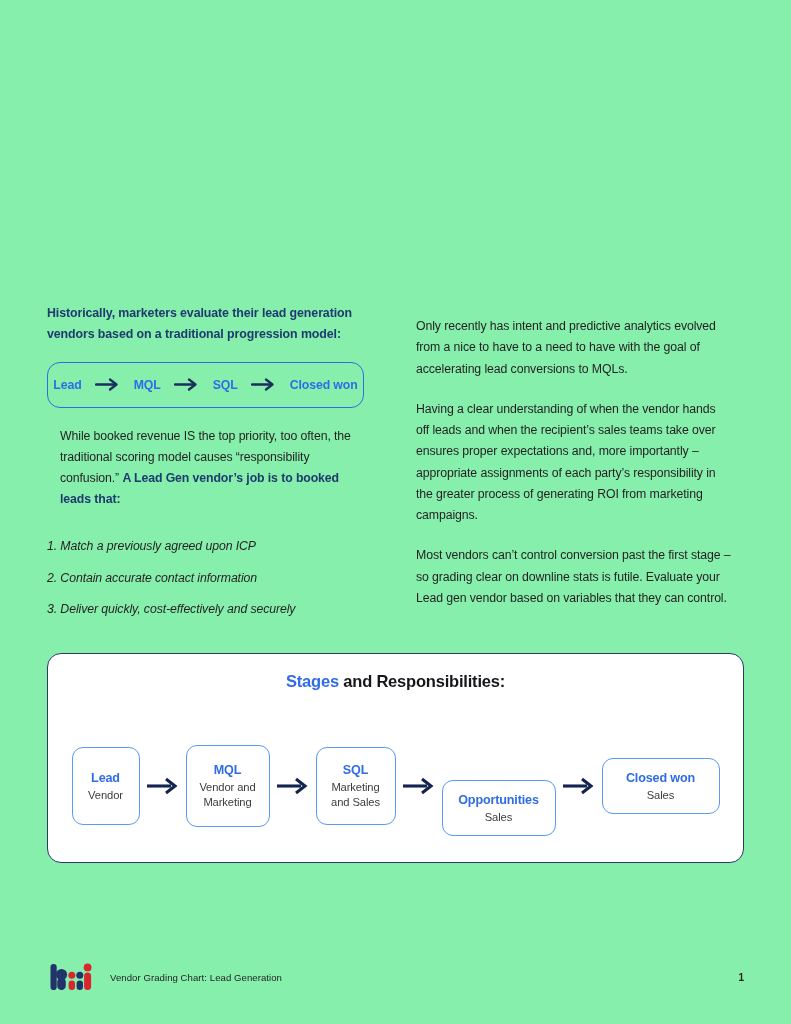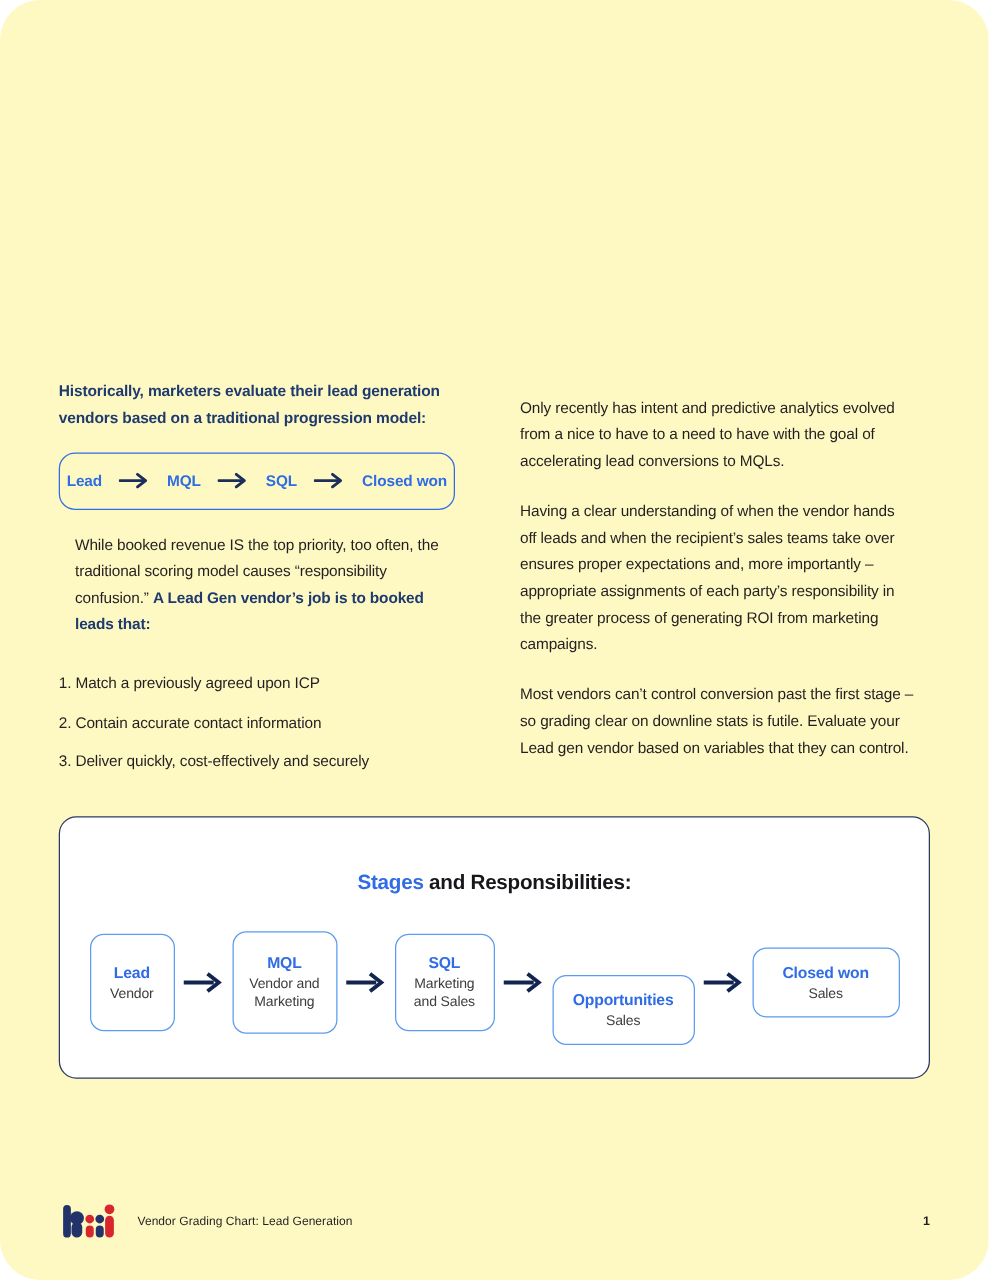--- a/index.html
+++ b/index.html
@@ -19,8 +19,7 @@
   .page {
     position: absolute;
     inset: 0;
-    background: #fef9c3;
-    border-radius: 32px;
+    background: #86efac;
   }
 
   

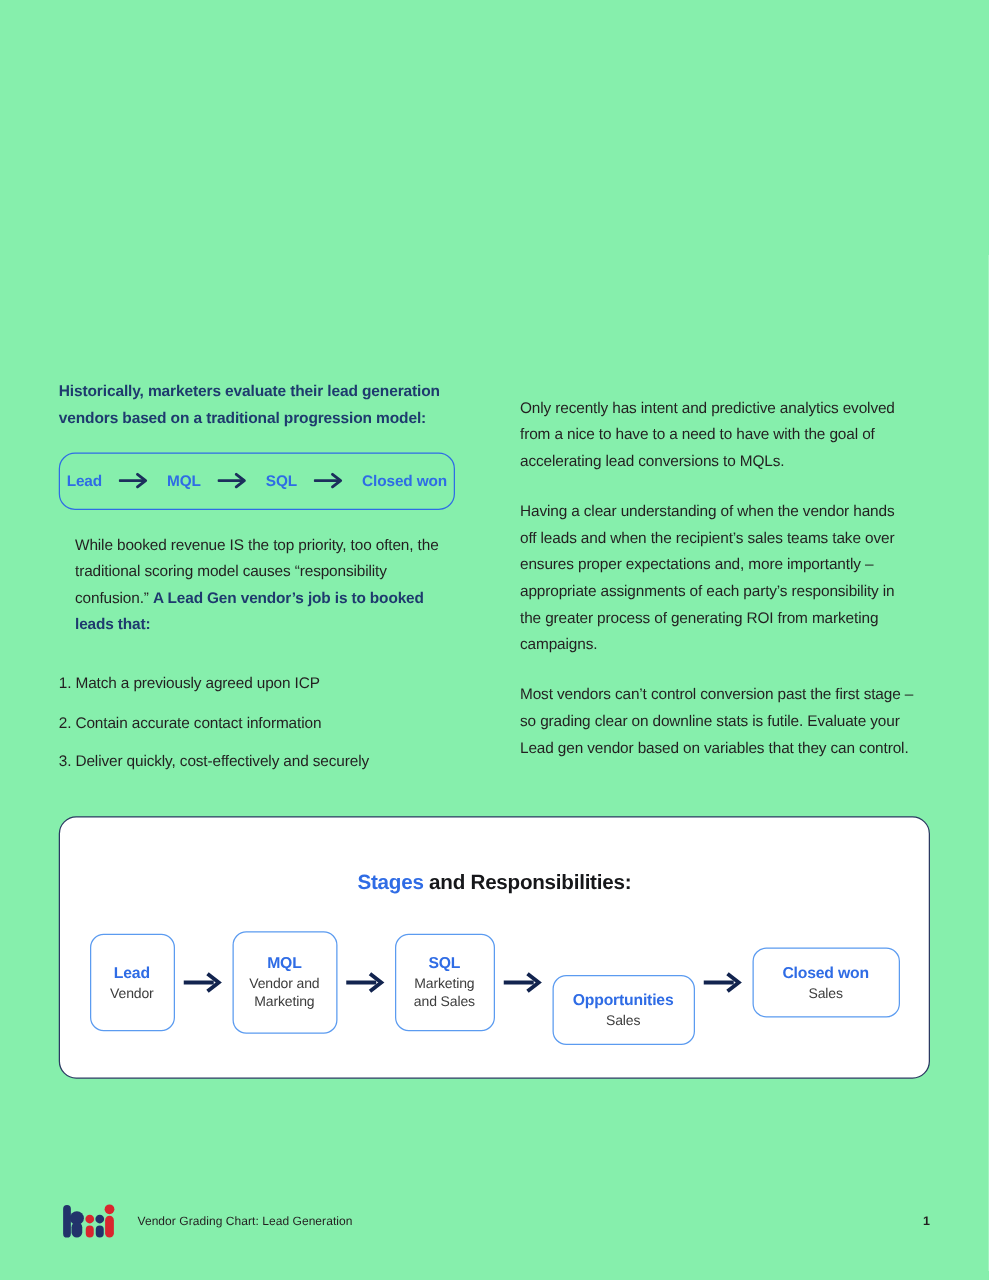--- a/index.html
+++ b/index.html
@@ -86,6 +86,7 @@
     list-style: none;
     margin: 27px 0 13px 0;
     padding: 0;
+    font-style: italic;
   }
   .numbered-list li {
     color: #231f20;

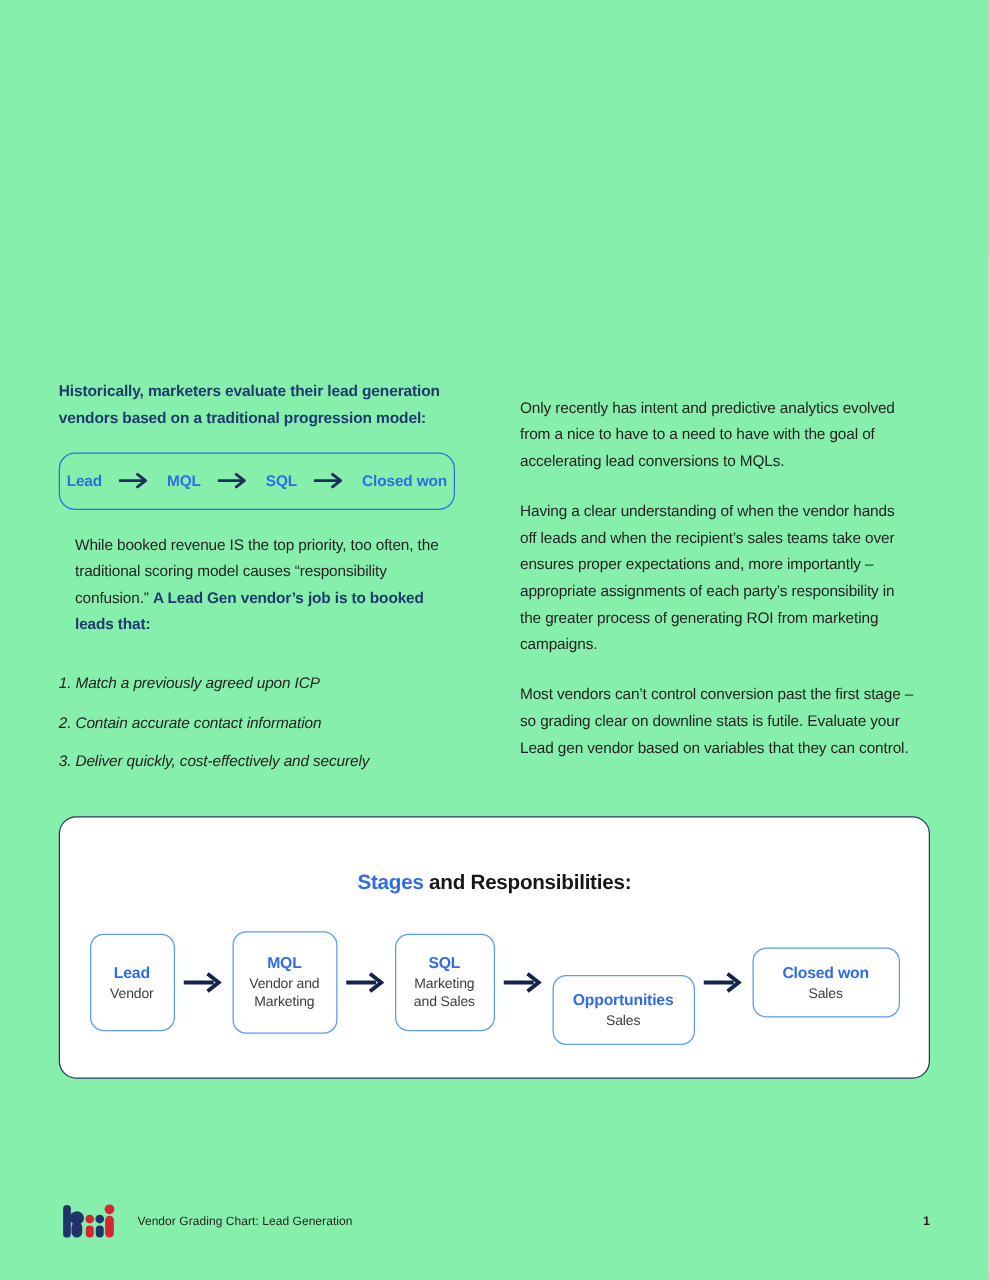--- a/index.html
+++ b/index.html
@@ -114,7 +114,7 @@
   }
   .stages-title {
     text-align: center;
-    margin: 43px 0 0 0;
+    margin: 18px 0 0 0;
     font-size: 16.5px;
     font-weight: bold;
     letter-spacing: -0.2px;

